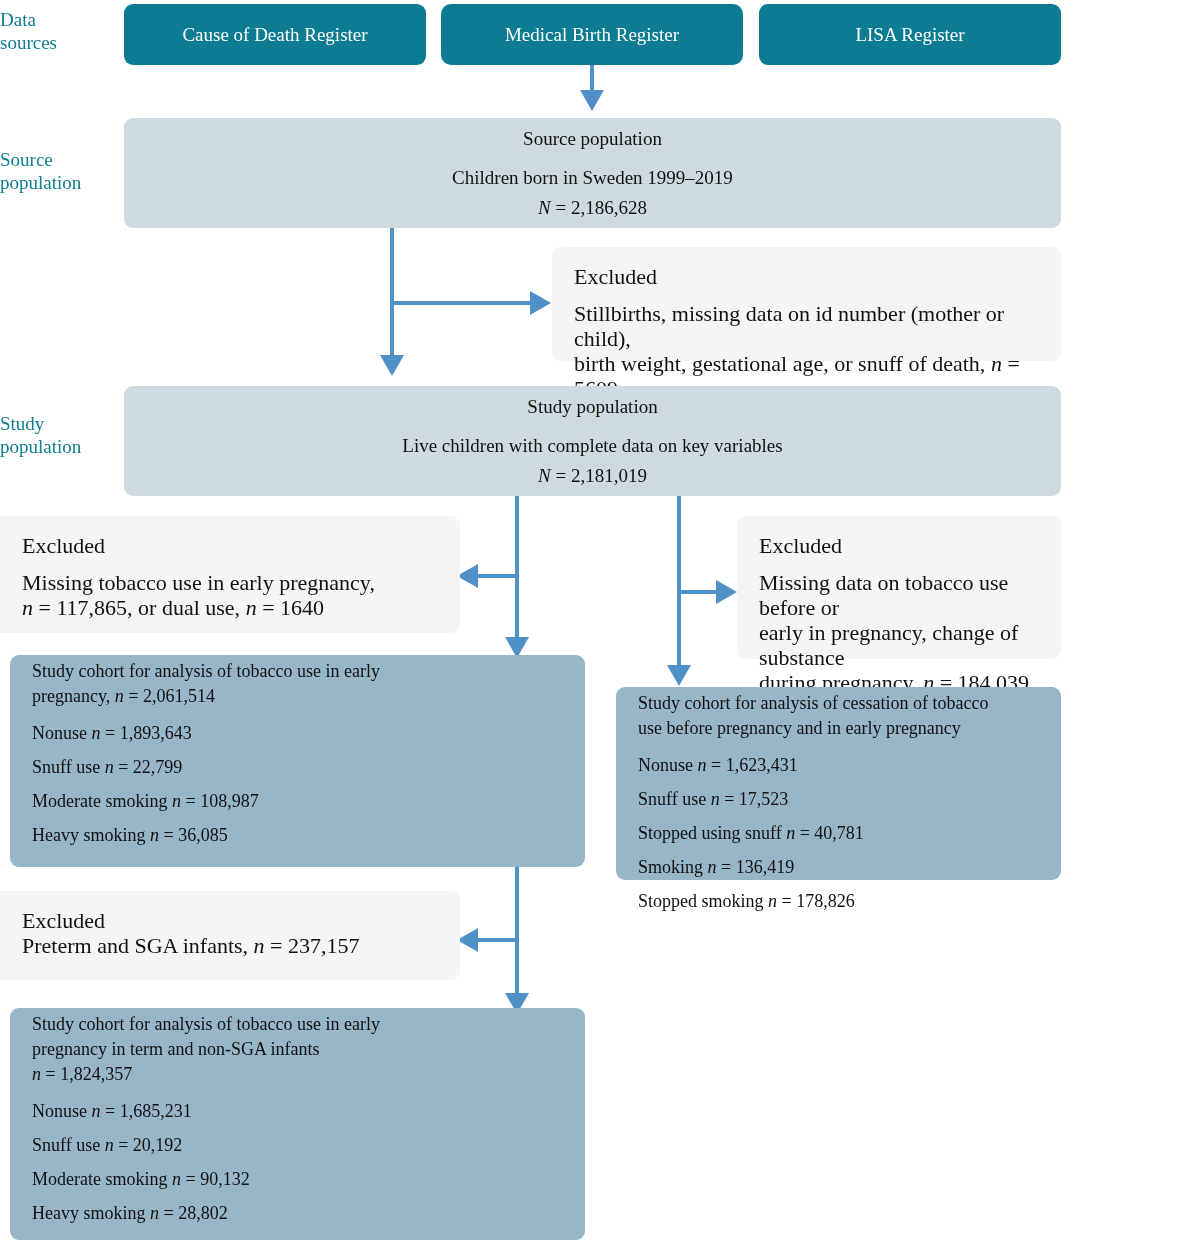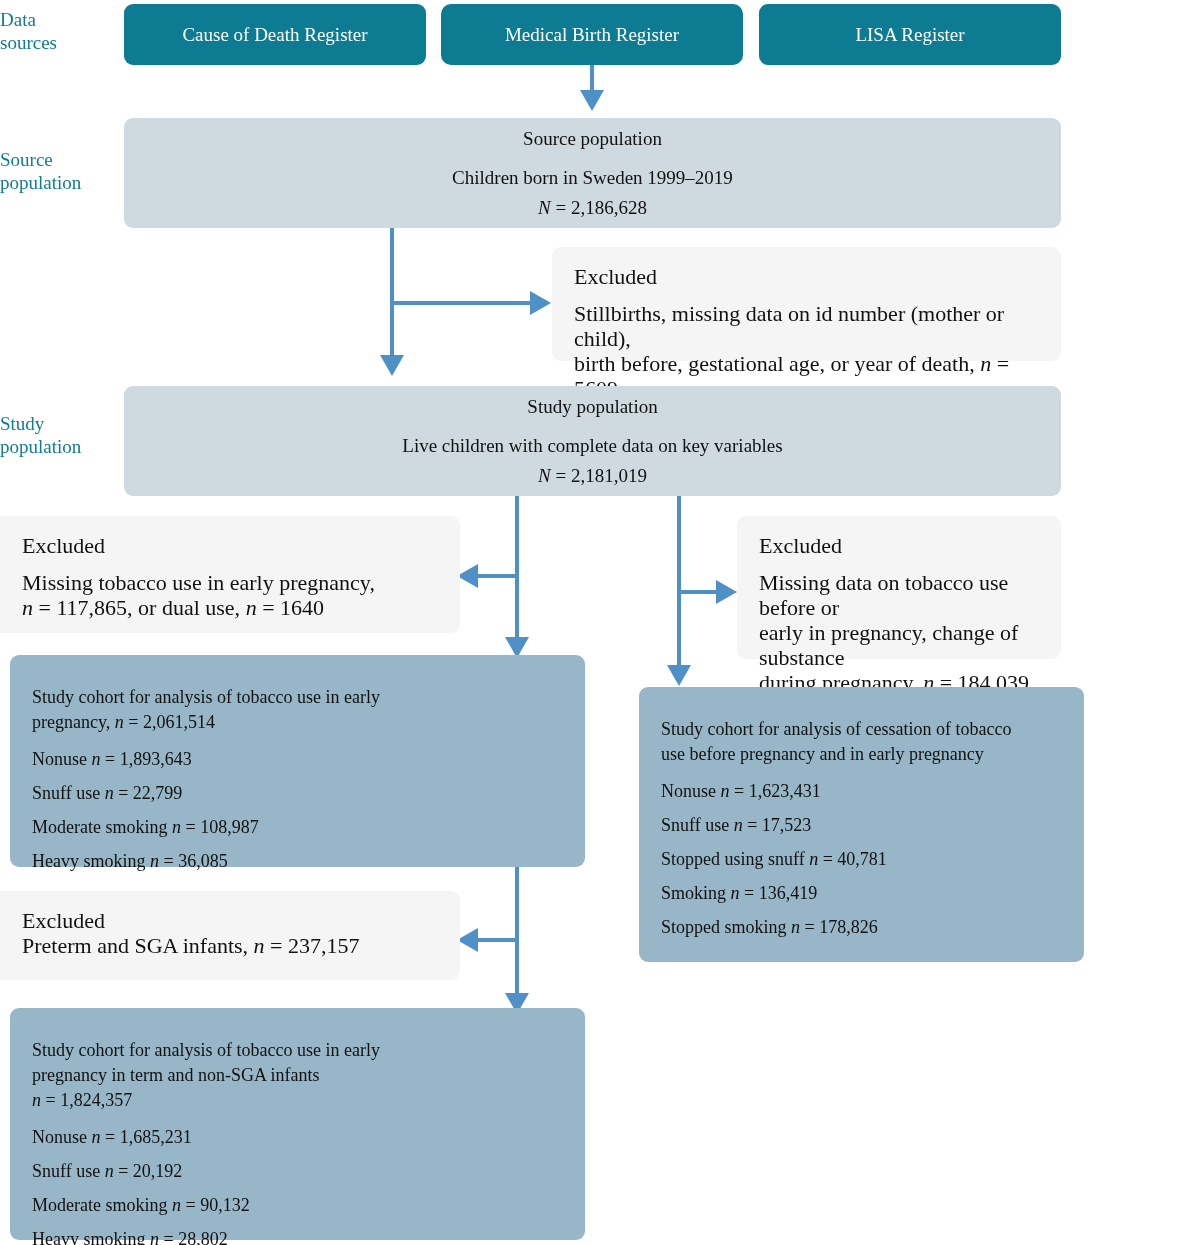--- a/index.html
+++ b/index.html
@@ -152,7 +152,7 @@
     <div>Excluded</div>
     <div class="para-gap"></div>
     <div>Stillbirths, missing data on id number (mother or child),</div>
-    <div><span>birth before, gestational age, or year of death, </span><span class="it">n</span><span> = 5609</span></div>
+    <div><span>birth weight, gestational age, or snuff of death, </span><span class="it">n</span><span> = 5609</span></div>
   </div>
 
   <div class="box box-population" style="left:124px; top:386px; width:937px; height:110px;">

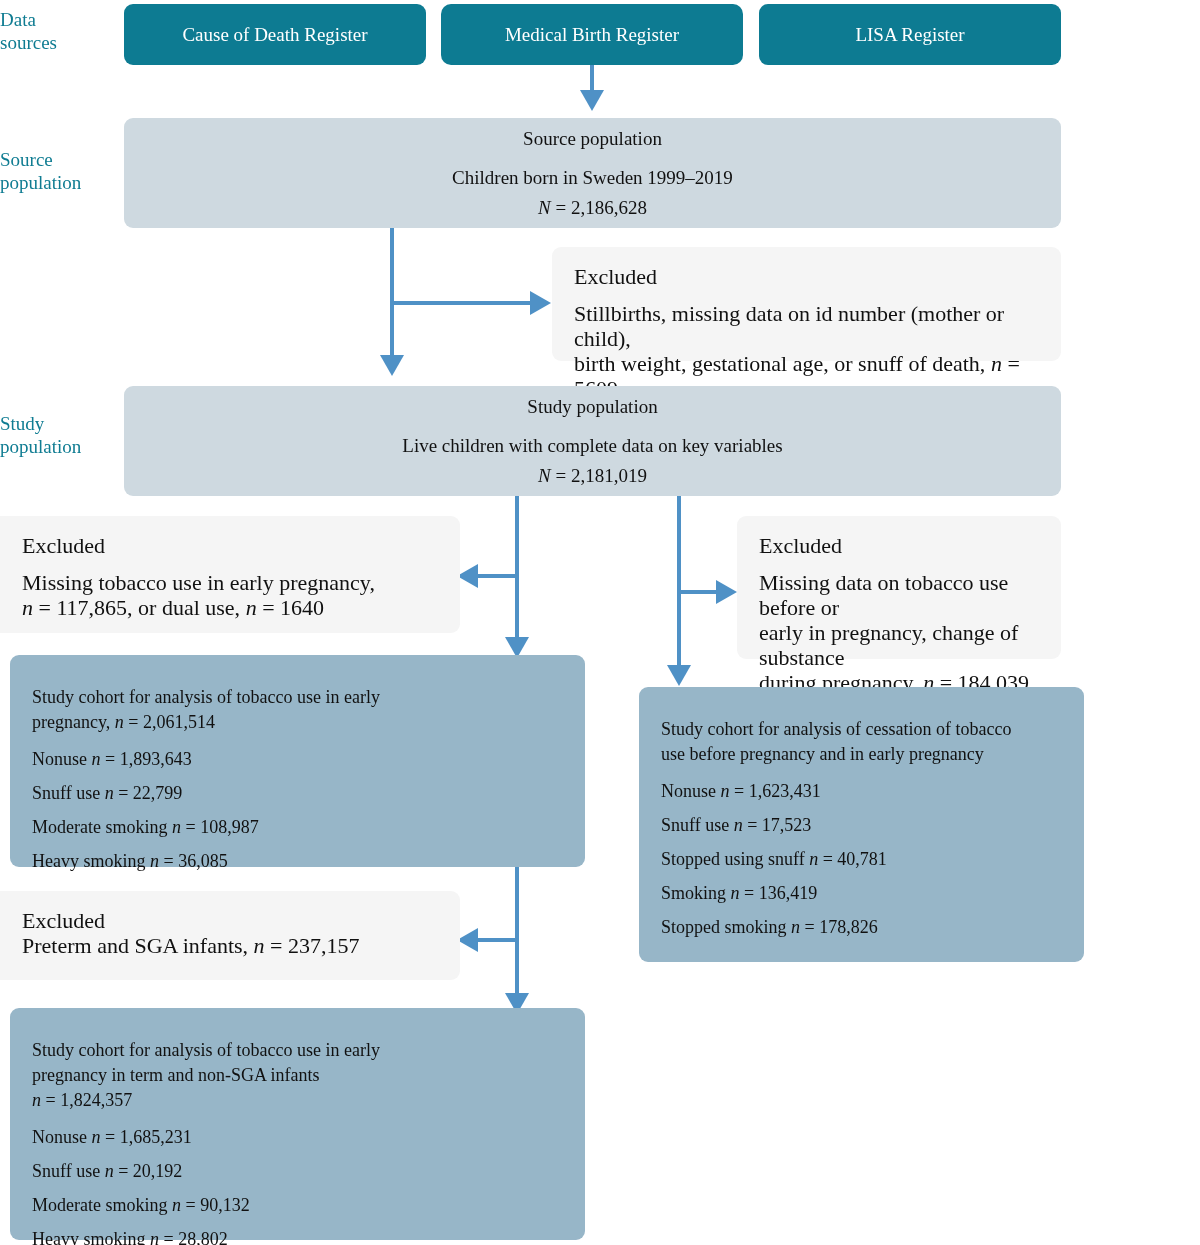--- a/index.html
+++ b/index.html
@@ -66,7 +66,7 @@
     color: #111111;
     font-size: 18px;
     line-height: 25px;
-    padding: 30px 22px 22px 22px;
+    padding: 4px 22px 22px 22px;
   }
 
   .line-gap { height: 9px; }

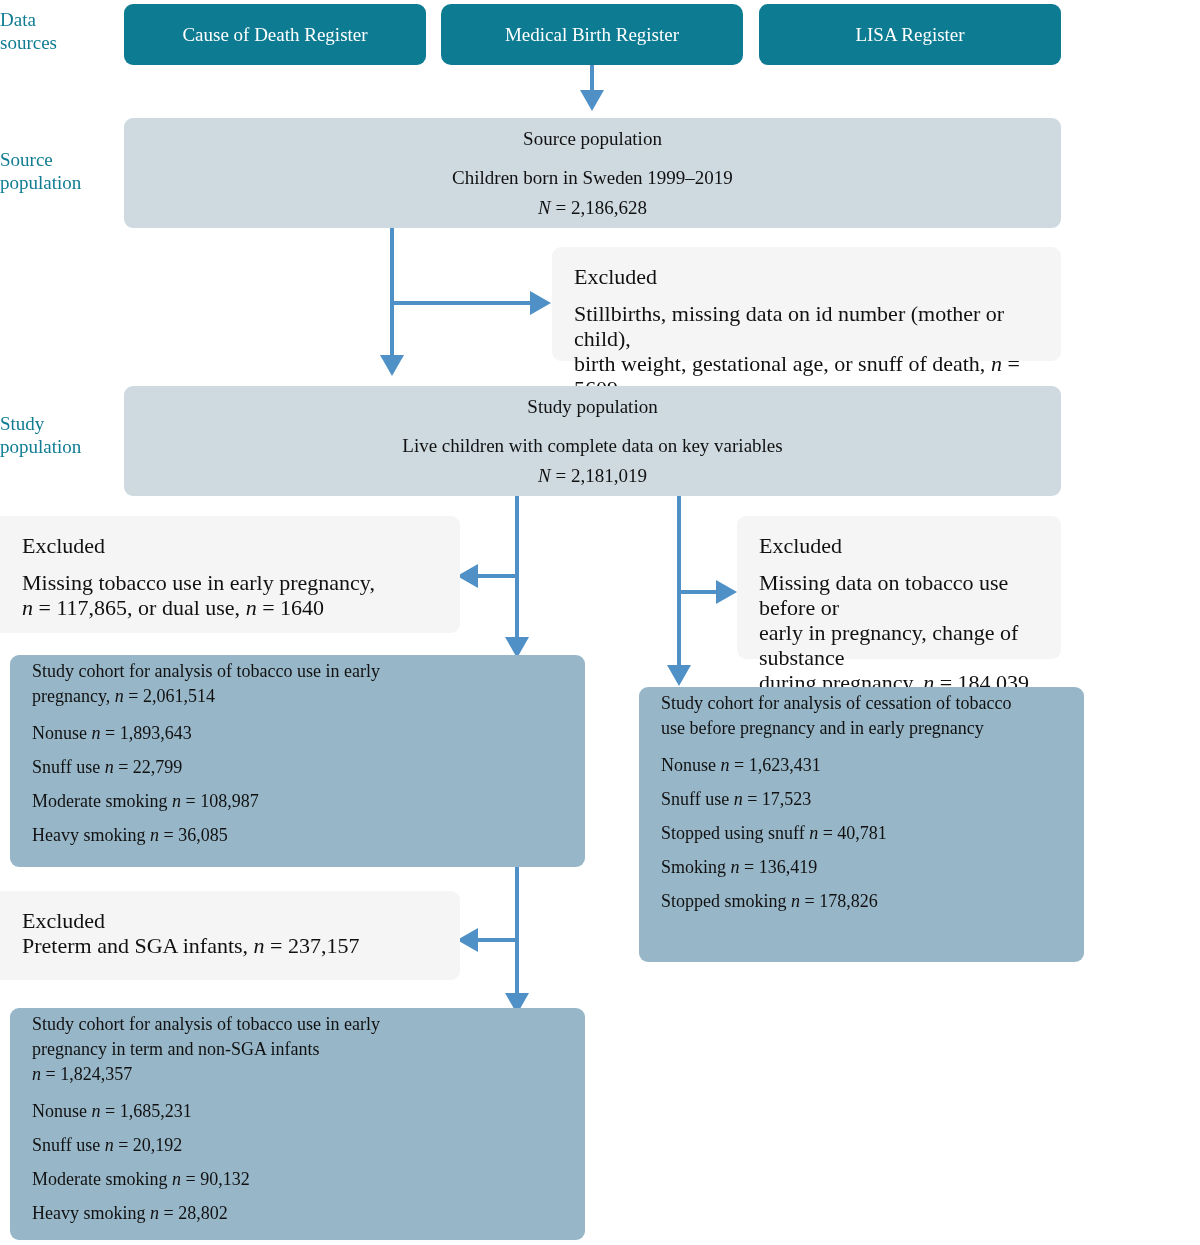--- a/index.html
+++ b/index.html
@@ -204,7 +204,7 @@
     <div><span>Heavy smoking </span><span class="it">n</span><span> = 36,085</span></div>
   </div>
 
-  <div class="box box-cohort" style="left:639px; top:687px; width:445px; height:275px;">
+  <div class="box box-cohort" style="left:616px; top:687px; width:445px; height:193px;">
     <div>Study cohort for analysis of cessation of tobacco</div>
     <div>use before pregnancy and in early pregnancy</div>
     <div class="para-gap"></div>

